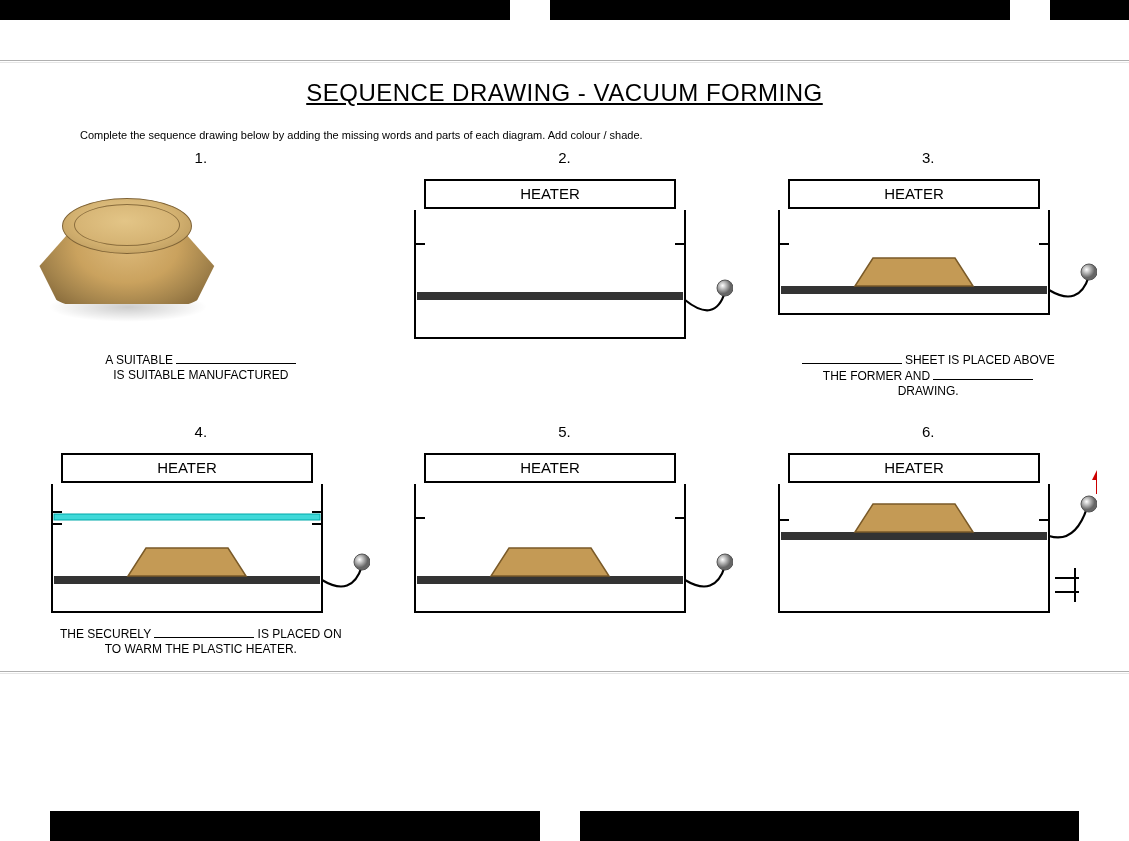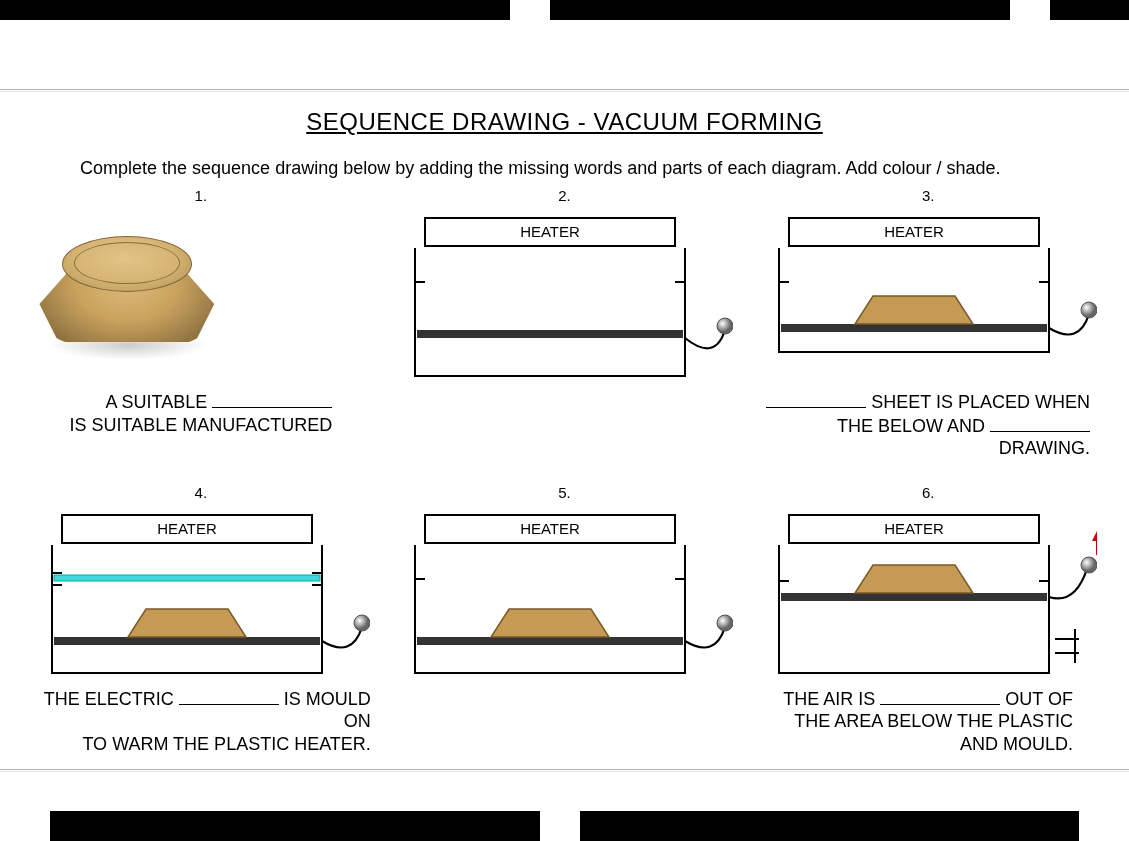--- a/index.html
+++ b/index.html
@@ -13,7 +13,7 @@
   .botgap0{left:0;width:50px;}
   .botgap1{left:540px;width:40px;}
   .botgap2{right:0;width:50px;}
-  .sheet { position: relative; width: 100%; padding: 8px 0px; margin-top: 29px; }
+  .sheet { position: relative; width: 100%; padding: 8px 0px; }
   hr.divider { border: none; border-top: 1px solid #b0b0b0; margin: 0; }
   hr.shadow  { border: none; border-top: 1px solid #e6e6e6; margin-top:1px;}
   .worksheet { padding: 16px 30px 14px 30px; }

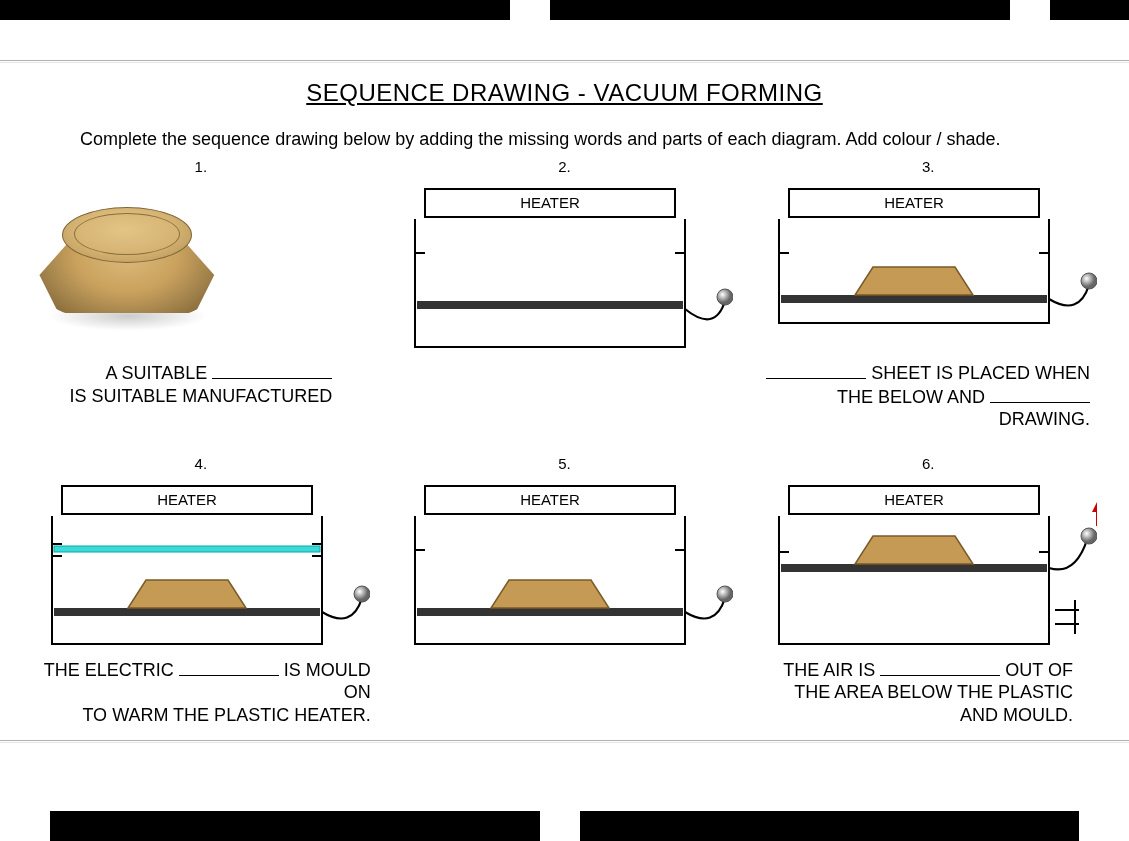--- a/index.html
+++ b/index.html
@@ -18,7 +18,7 @@
   hr.shadow  { border: none; border-top: 1px solid #e6e6e6; margin-top:1px;}
   .worksheet { padding: 16px 30px 14px 30px; }
   .title { text-align: center; font-size: 24px; letter-spacing: 0.5px; text-decoration: underline; font-weight: 400; margin-bottom: 22px;}
-  .instr { font-size: 18px; margin-left: 50px; margin-bottom: 8px;}
+  .instr { font-size: 11px; margin-left: 50px; margin-bottom: 8px;}
   .grid { display: grid; grid-template-columns: repeat(3, 1fr); grid-template-rows: auto auto; column-gap: 22px; row-gap: 24px; padding: 0 0px;}
   .cell { display:flex; flex-direction:column; align-items:center; }
   .num { font-size:15px; margin-bottom:8px; }

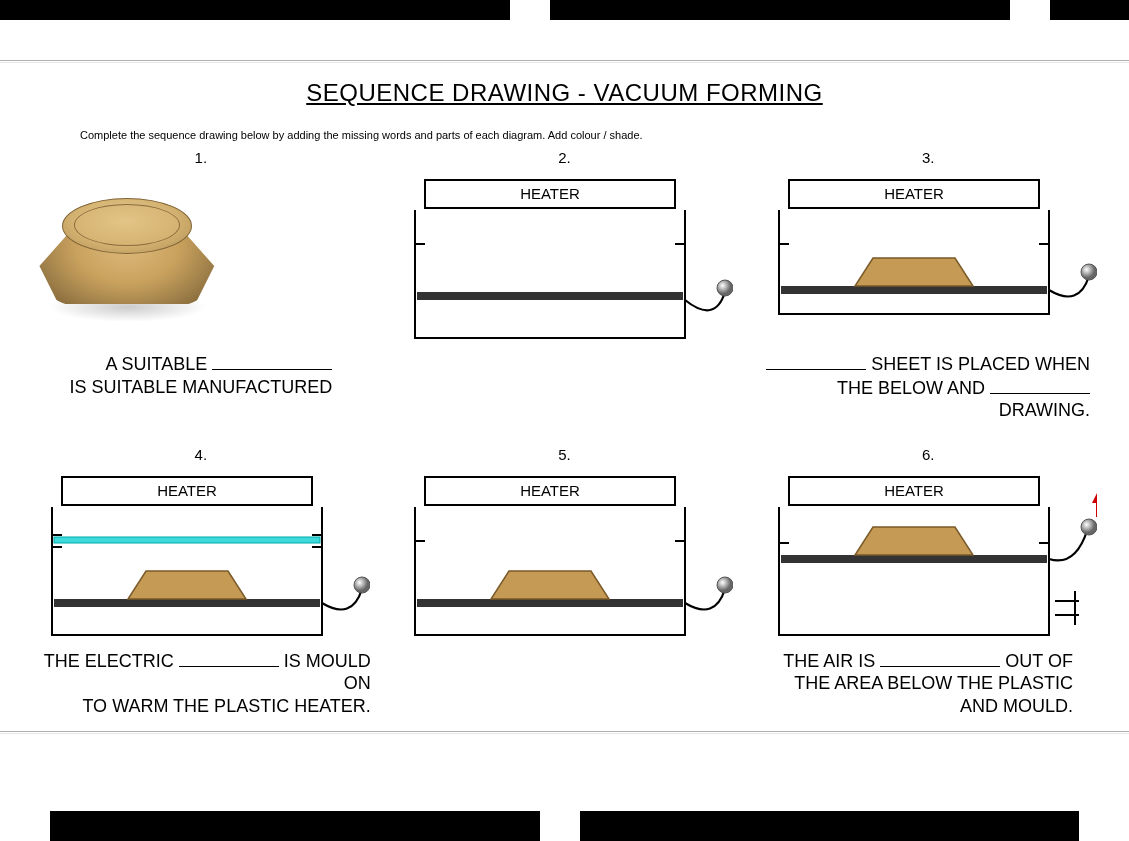--- a/index.html
+++ b/index.html
@@ -23,7 +23,7 @@
   .cell { display:flex; flex-direction:column; align-items:center; }
   .num { font-size:15px; margin-bottom:8px; }
   .figwrap { width: 338px; height: 170px; display:flex; align-items:flex-end; position:relative;}
-  .caption { font-size: 18px; text-align:right; line-height:1.25; margin-top:8px; max-width: 340px;}
+  .caption { font-size: 12px; text-align:center; line-height:1.25; margin-top:8px; max-width: 340px;}
   .caption .blank { display:inline-block; border-bottom:1px solid #000; height:1em; vertical-align:baseline;}.bw100{width:100px}.bw120{width:120px}
 
   

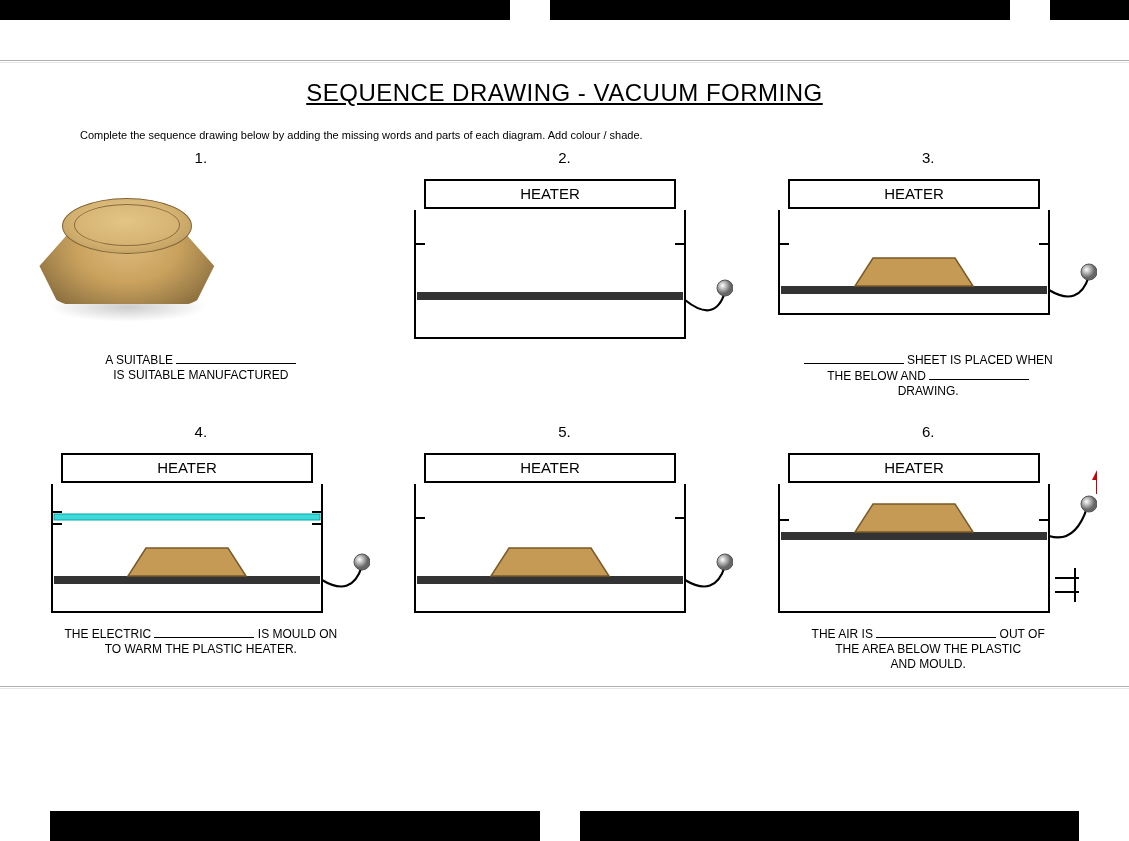--- a/index.html
+++ b/index.html
@@ -133,7 +133,7 @@
           </svg>
         </div>
         <p class="caption">
-          <span class="blank bw100"></span><span> SHEET IS PLACED WHEN</span><br>
+          <span class="blank bw100"></span><span> SHEET IS PLACED ABOVE</span><br>
           <span>THE BELOW AND </span><span class="blank bw100"></span><br>
           <span>DRAWING.</span>
         </p>

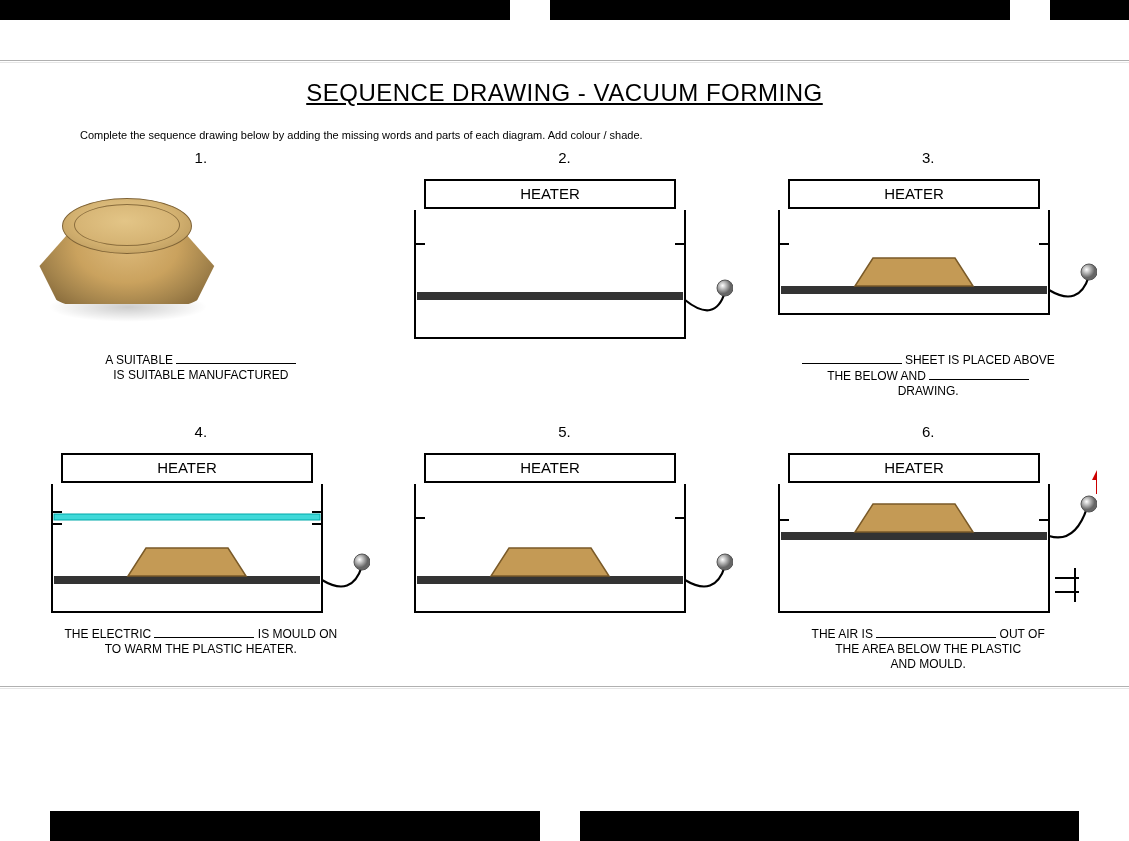--- a/index.html
+++ b/index.html
@@ -134,7 +134,7 @@
         </div>
         <p class="caption">
           <span class="blank bw100"></span><span> SHEET IS PLACED ABOVE</span><br>
-          <span>THE BELOW AND </span><span class="blank bw100"></span><br>
+          <span>THE FORMER AND </span><span class="blank bw100"></span><br>
           <span>DRAWING.</span>
         </p>
       </div>

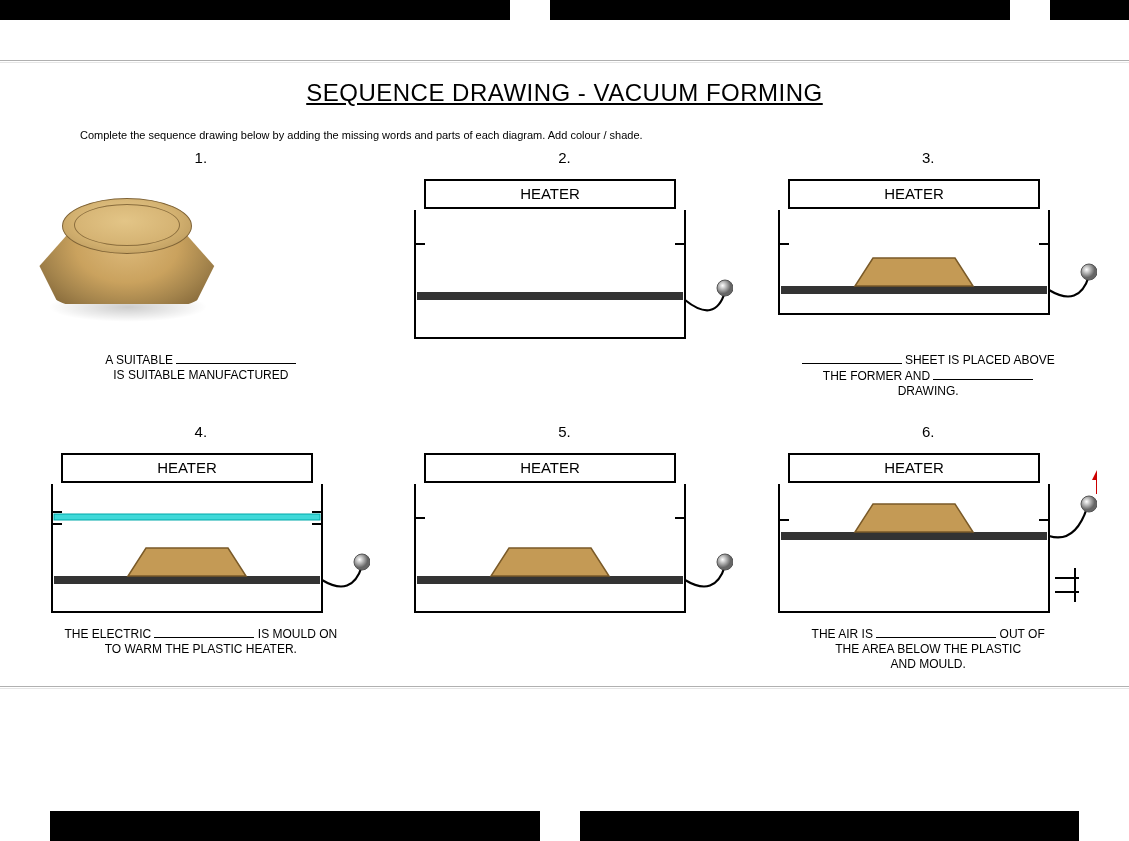--- a/index.html
+++ b/index.html
@@ -160,7 +160,7 @@
           </svg>
         </div>
         <p class="caption">
-          <span>THE ELECTRIC </span><span class="blank bw100"></span><span> IS MOULD ON</span><br>
+          <span>THE SECURELY </span><span class="blank bw100"></span><span> IS MOULD ON</span><br>
           <span>TO WARM THE PLASTIC HEATER.</span>
         </p>
       </div>

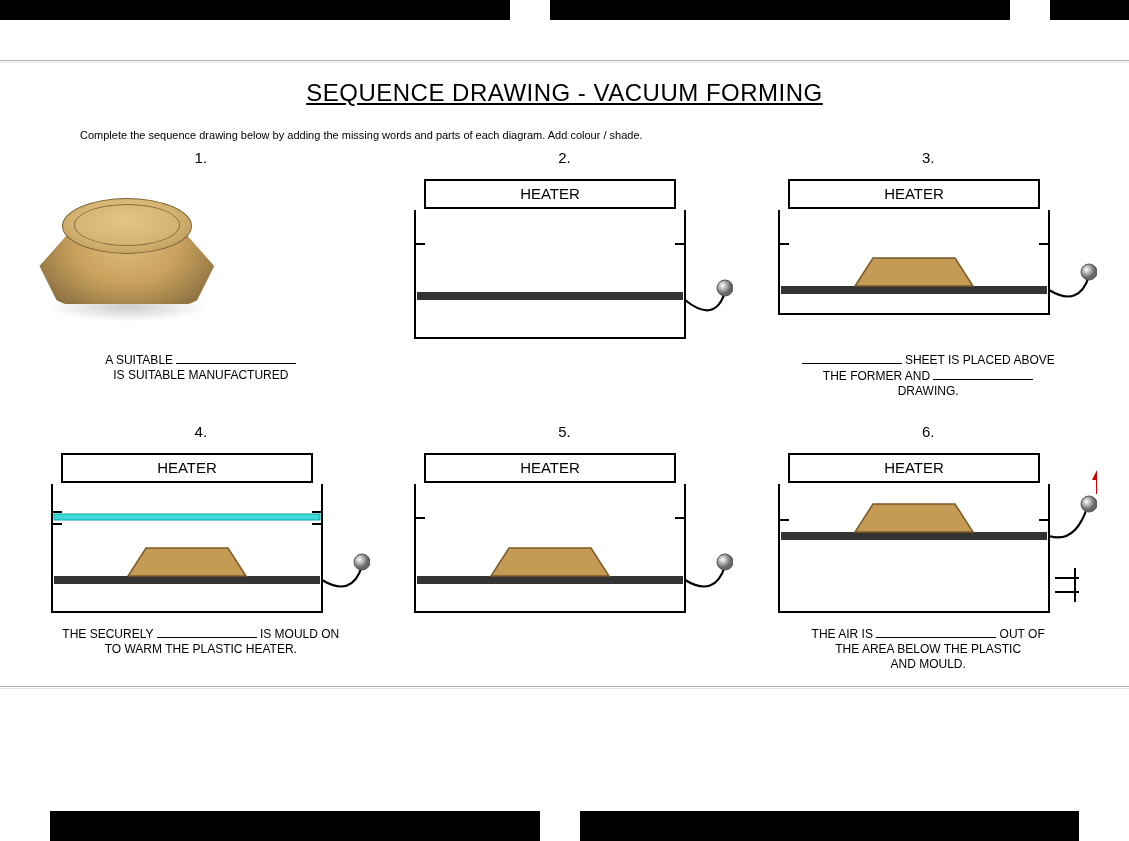--- a/index.html
+++ b/index.html
@@ -160,7 +160,7 @@
           </svg>
         </div>
         <p class="caption">
-          <span>THE SECURELY </span><span class="blank bw100"></span><span> IS MOULD ON</span><br>
+          <span>THE SECURELY </span><span class="blank bw100"></span><span> IS PLACED ON</span><br>
           <span>TO WARM THE PLASTIC HEATER.</span>
         </p>
       </div>

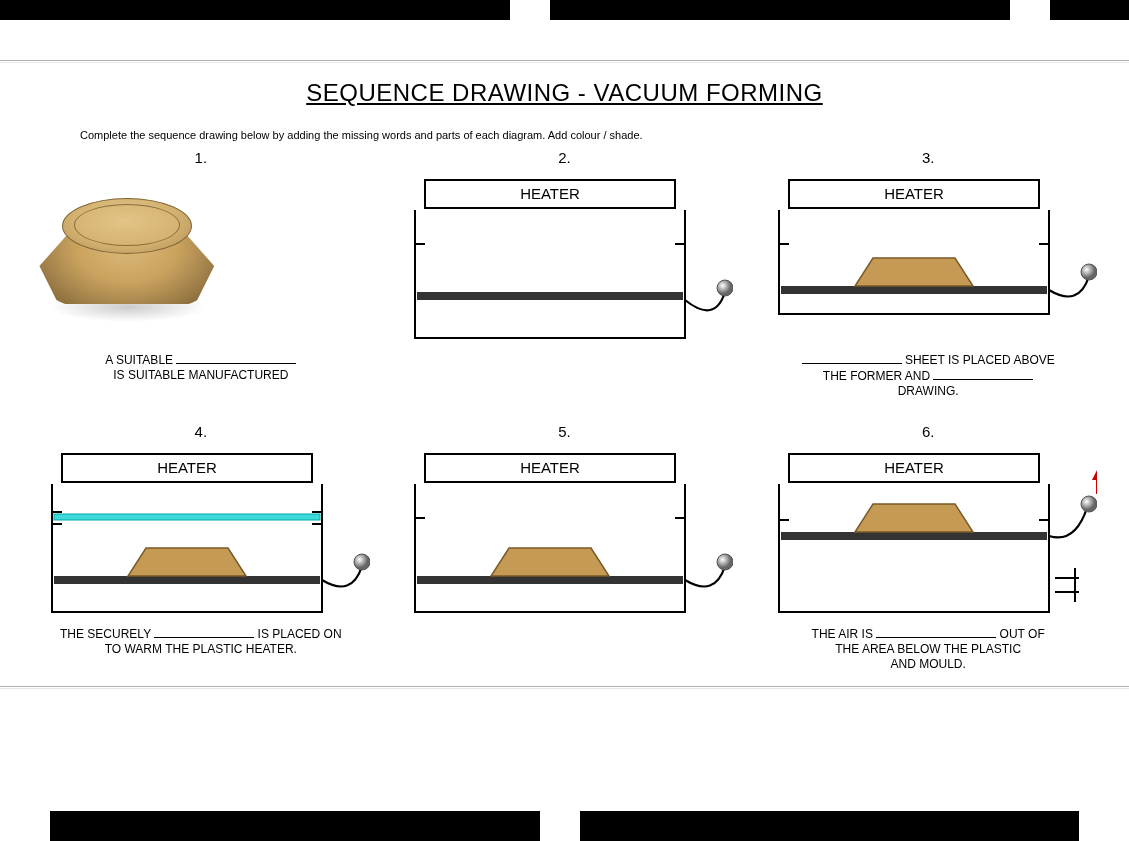--- a/index.html
+++ b/index.html
@@ -206,11 +206,6 @@
             <line x1="316" y1="120" x2="316" y2="154" stroke="#000" stroke-width="2"></line>
           </svg>
         </div>
-        <p class="caption">
-          <span>THE AIR IS </span><span class="blank bw120"></span><span> OUT OF</span><br>
-          <span>THE AREA BELOW THE PLASTIC</span><br>
-          <span>AND MOULD.</span>
-        </p>
       </div>
 
     </div>

